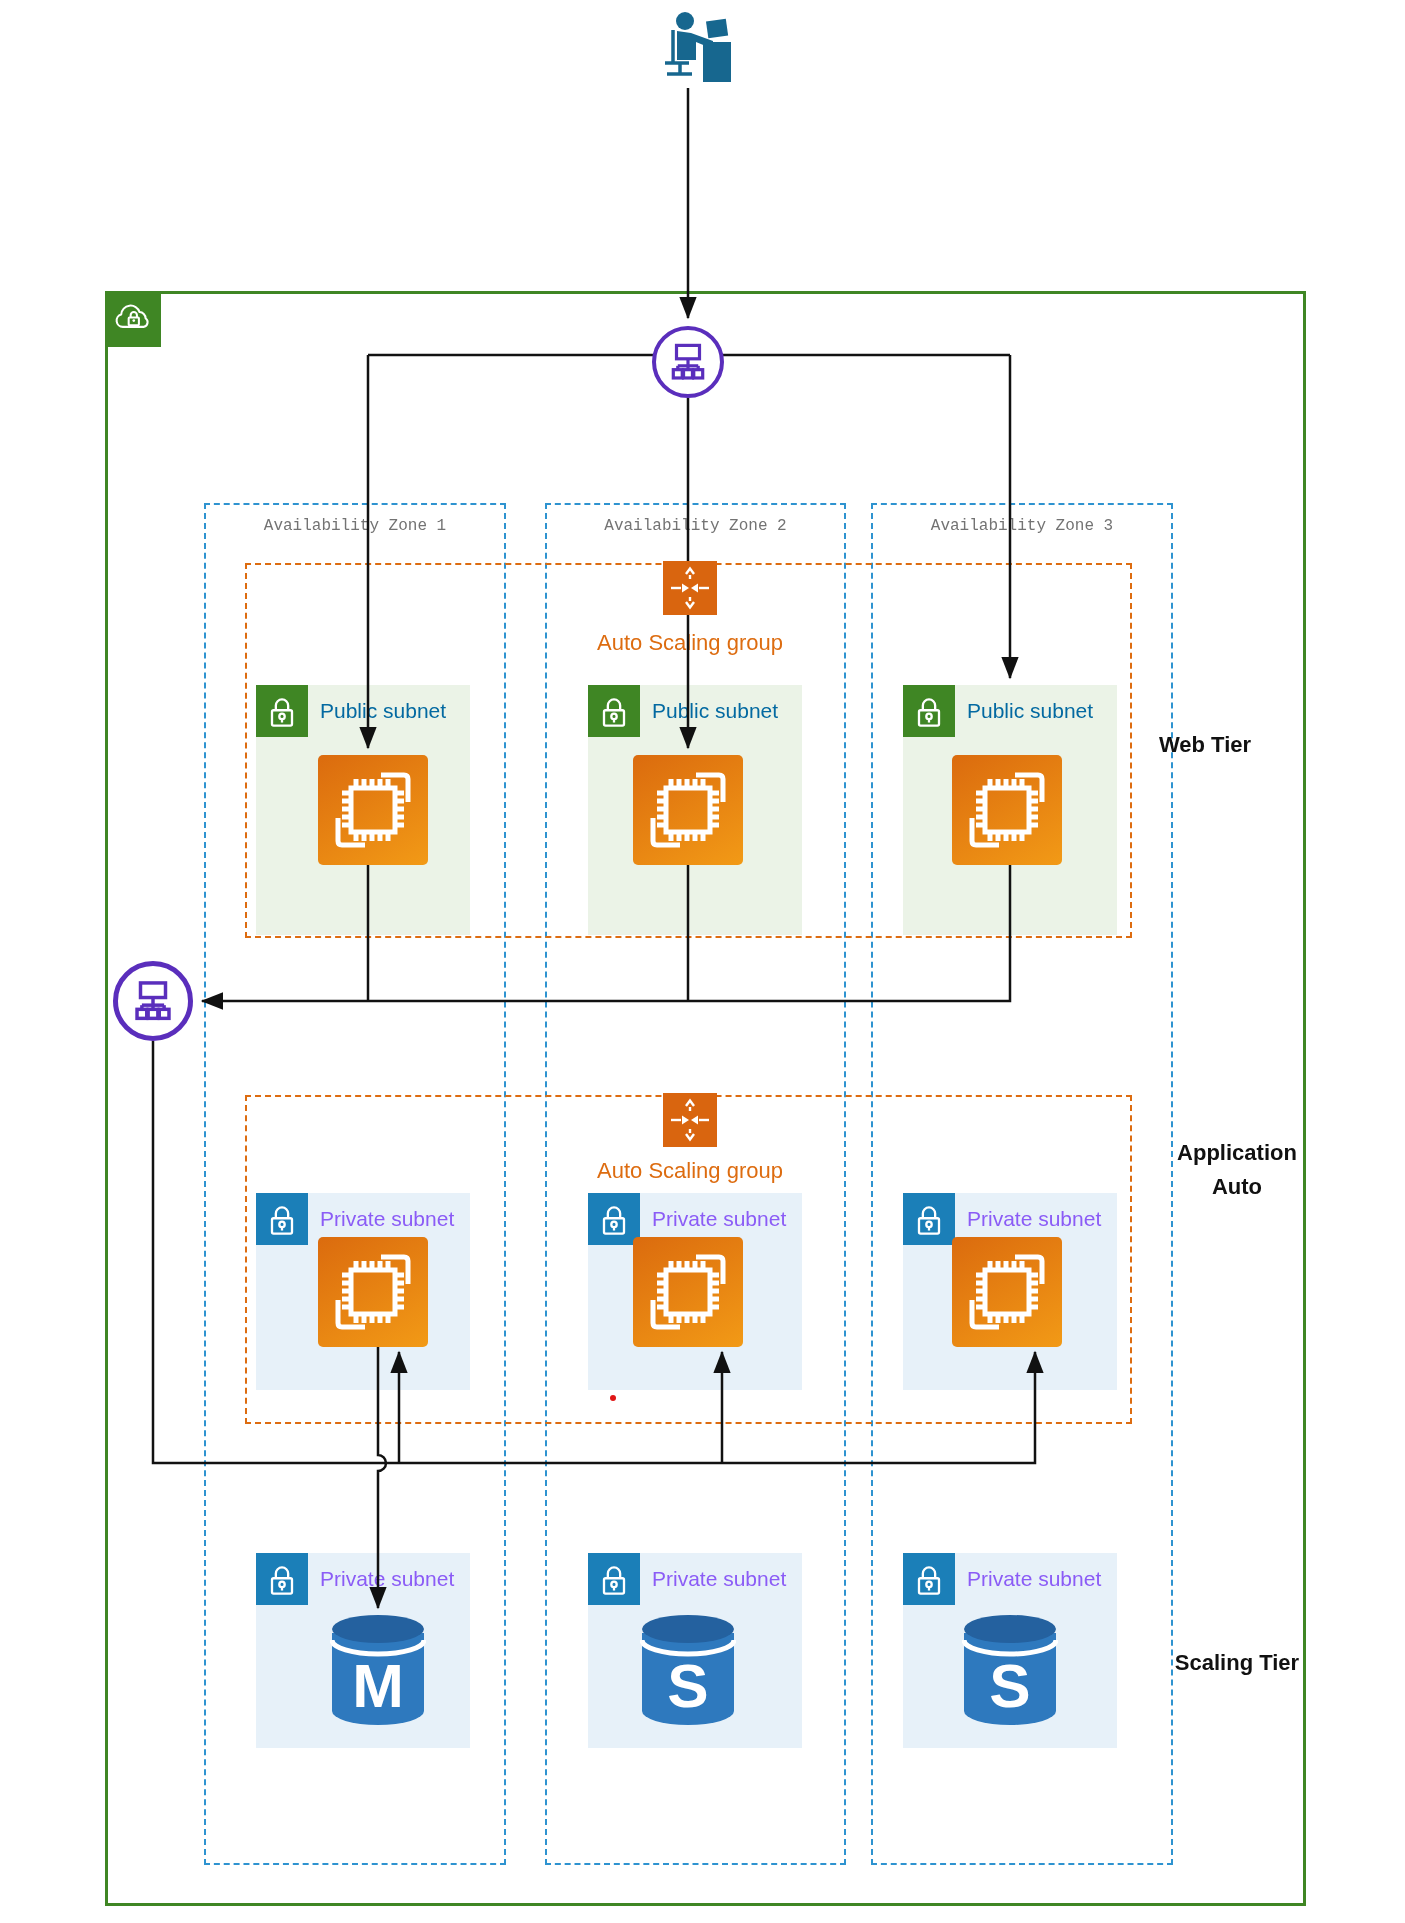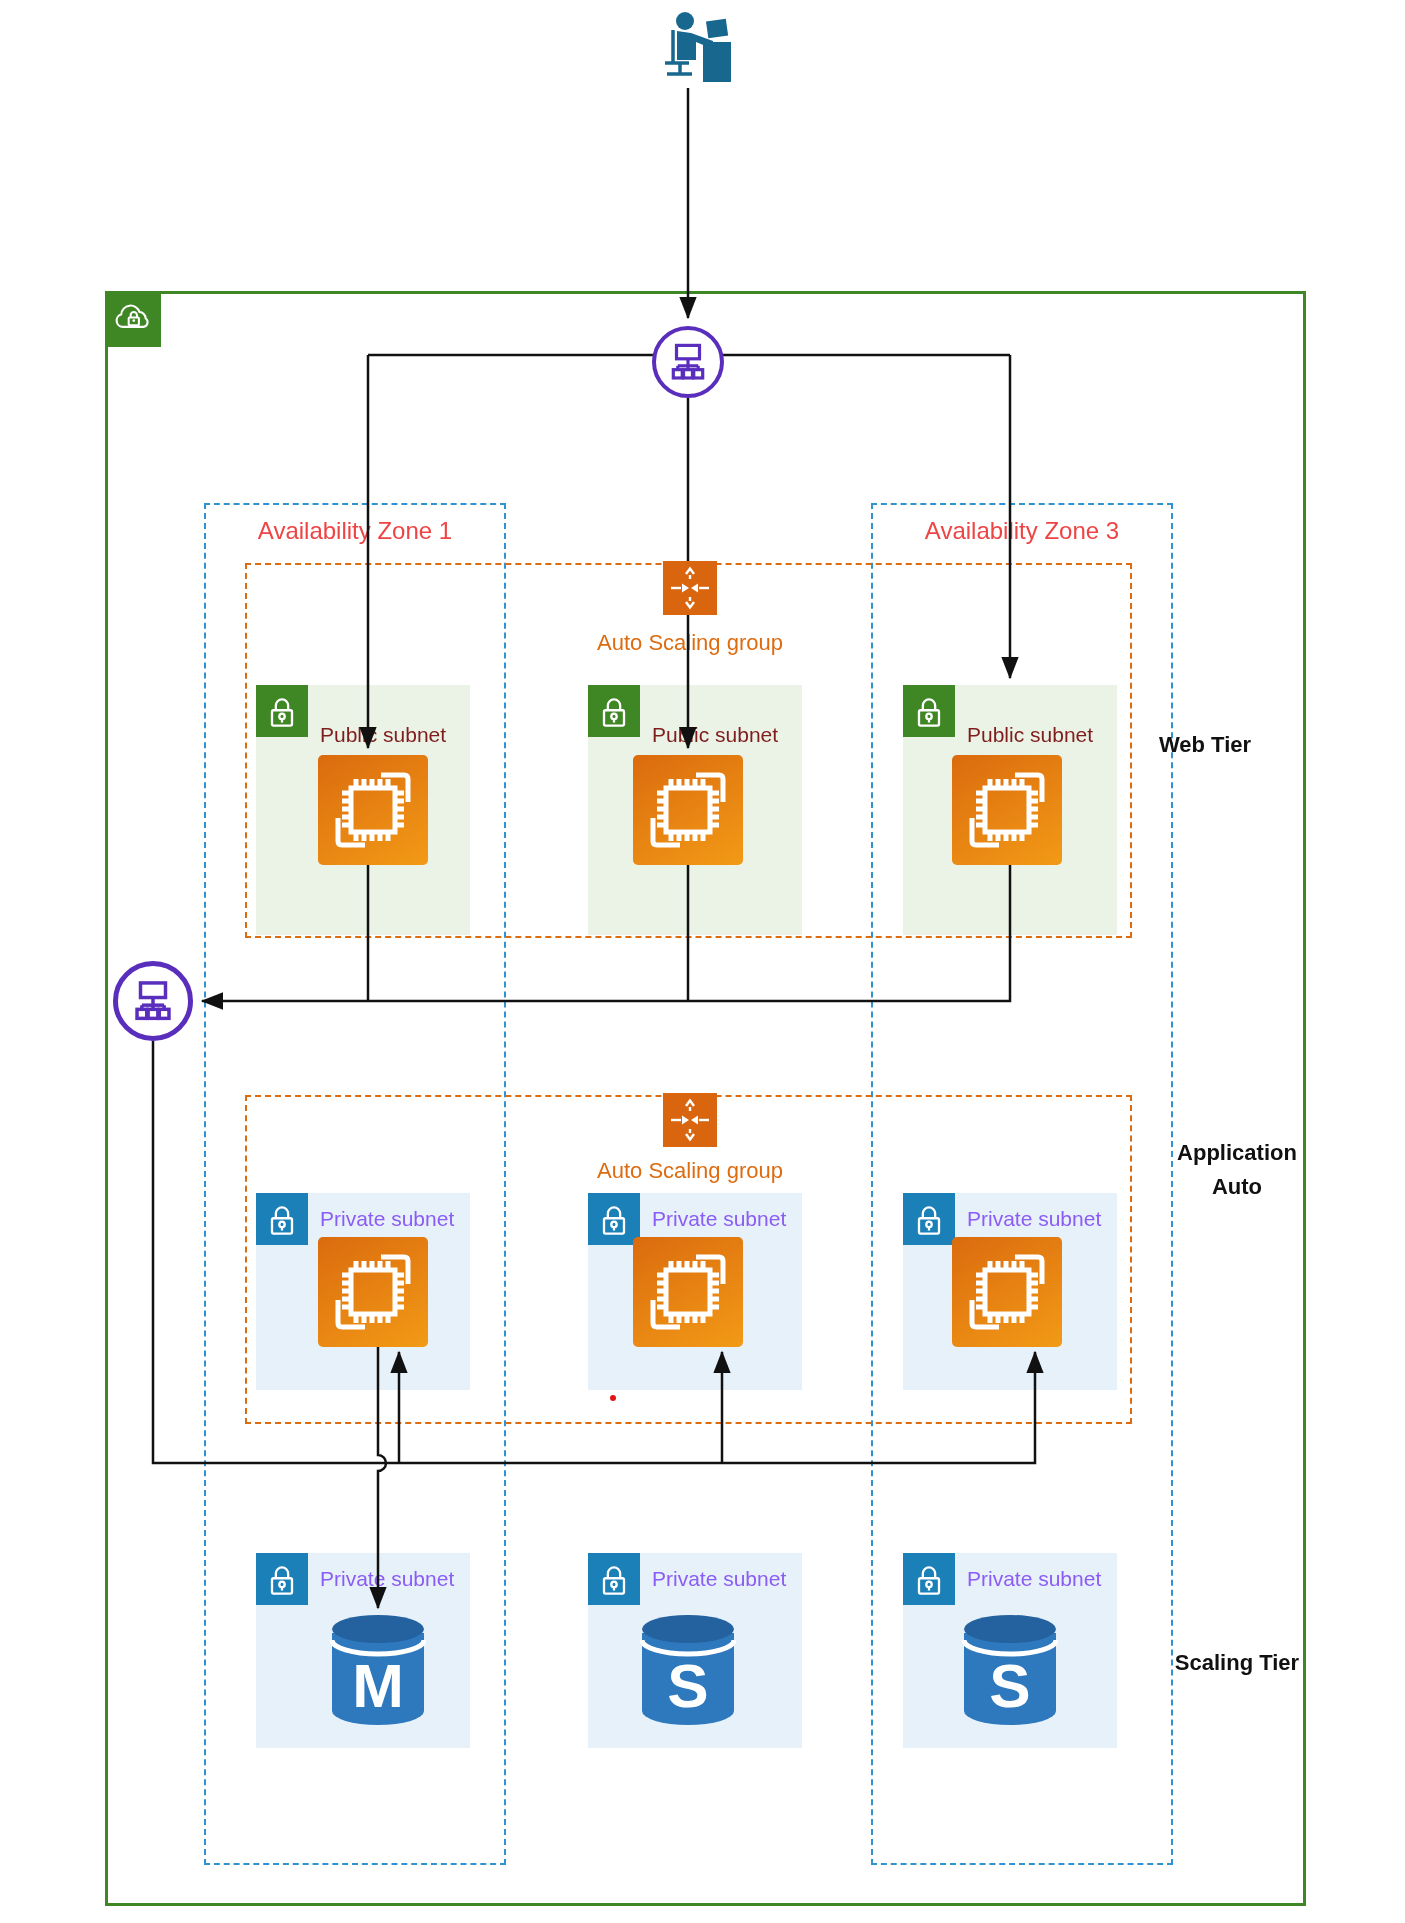--- a/index.html
+++ b/index.html
@@ -13,7 +13,7 @@
   .vpc-badge{left:105px;top:291px;width:56px;height:56px;background:#3F8624;z-index:5;display:flex;align-items:center;justify-content:center;}
   
   .az{top:503px;height:1362px;border:2.5px dashed #2E93D0;z-index:2;box-sizing:border-box;}
-  .az-label{position:absolute;left:0;top:12px;width:100%;text-align:center;font-size:24px;color:#ef4444;}
+  .az-label{position:absolute;left:0;top:12px;width:100%;text-align:center;font-size:16px;color:#737373;font-family:Liberation Mono, monospace;}
   
   .asg{left:245px;width:887px;border:2.5px dashed #DD6C10;z-index:2;box-sizing:border-box;}
   .asg-icon{width:54px;height:54px;background:#D9650F;z-index:5;display:flex;align-items:center;justify-content:center;}

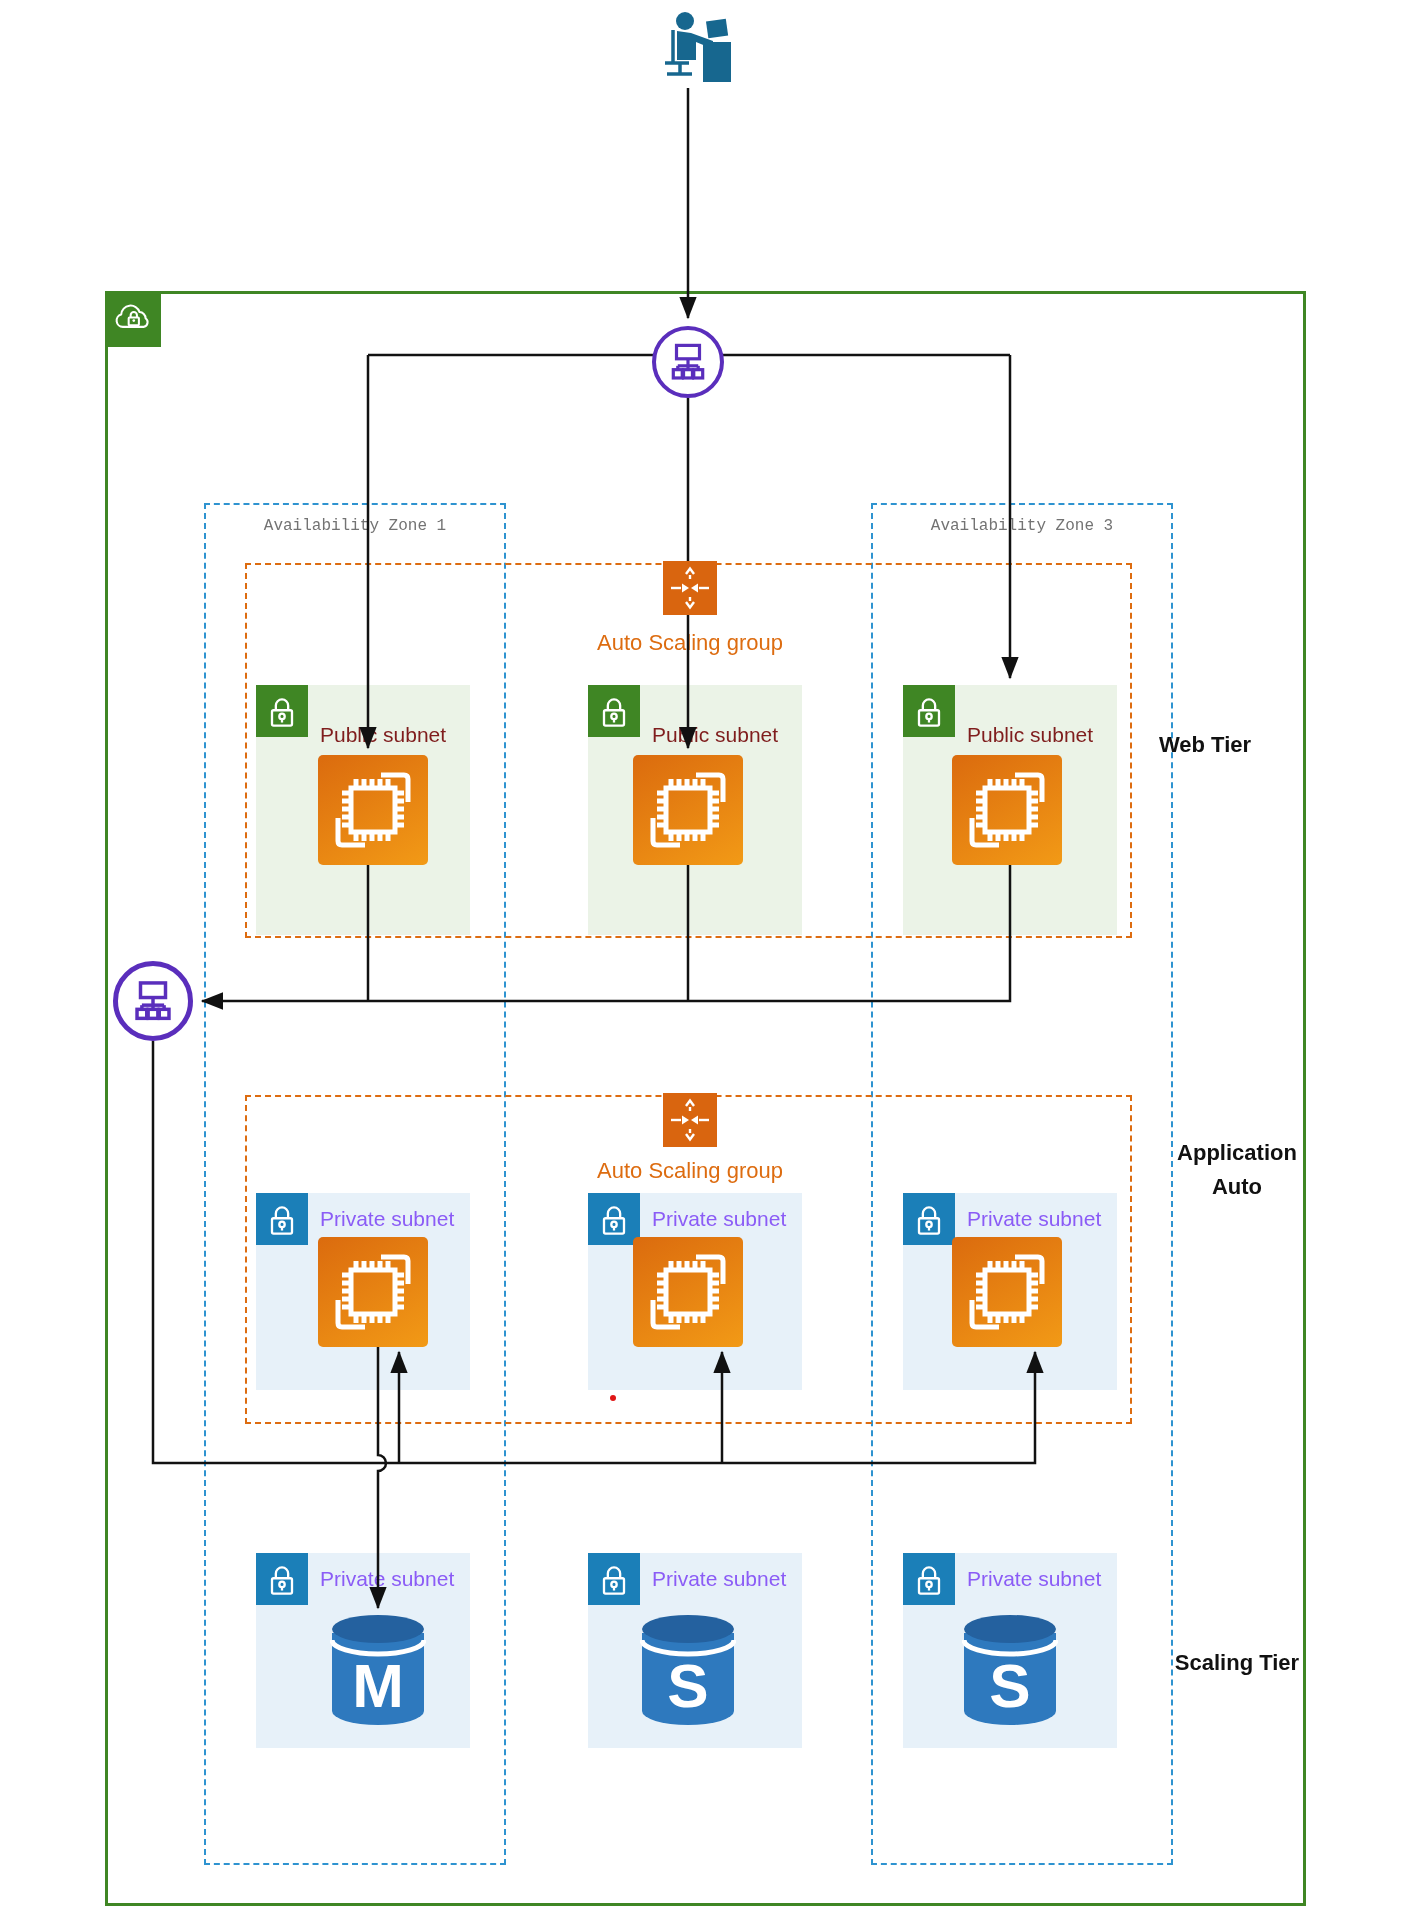--- a/index.html
+++ b/index.html
@@ -78,6 +78,9 @@
 
   <div class="abs az" style="left:204px;width:302px;">
     <div class="az-label">Availability Zone 1</div>
+  </div>
+  <div class="abs az" style="left:545px;width:301px;">
+    <div class="az-label">Availability Zone 2</div>
   </div>
   <div class="abs az" style="left:871px;width:302px;">
     <div class="az-label">Availability Zone 3</div>

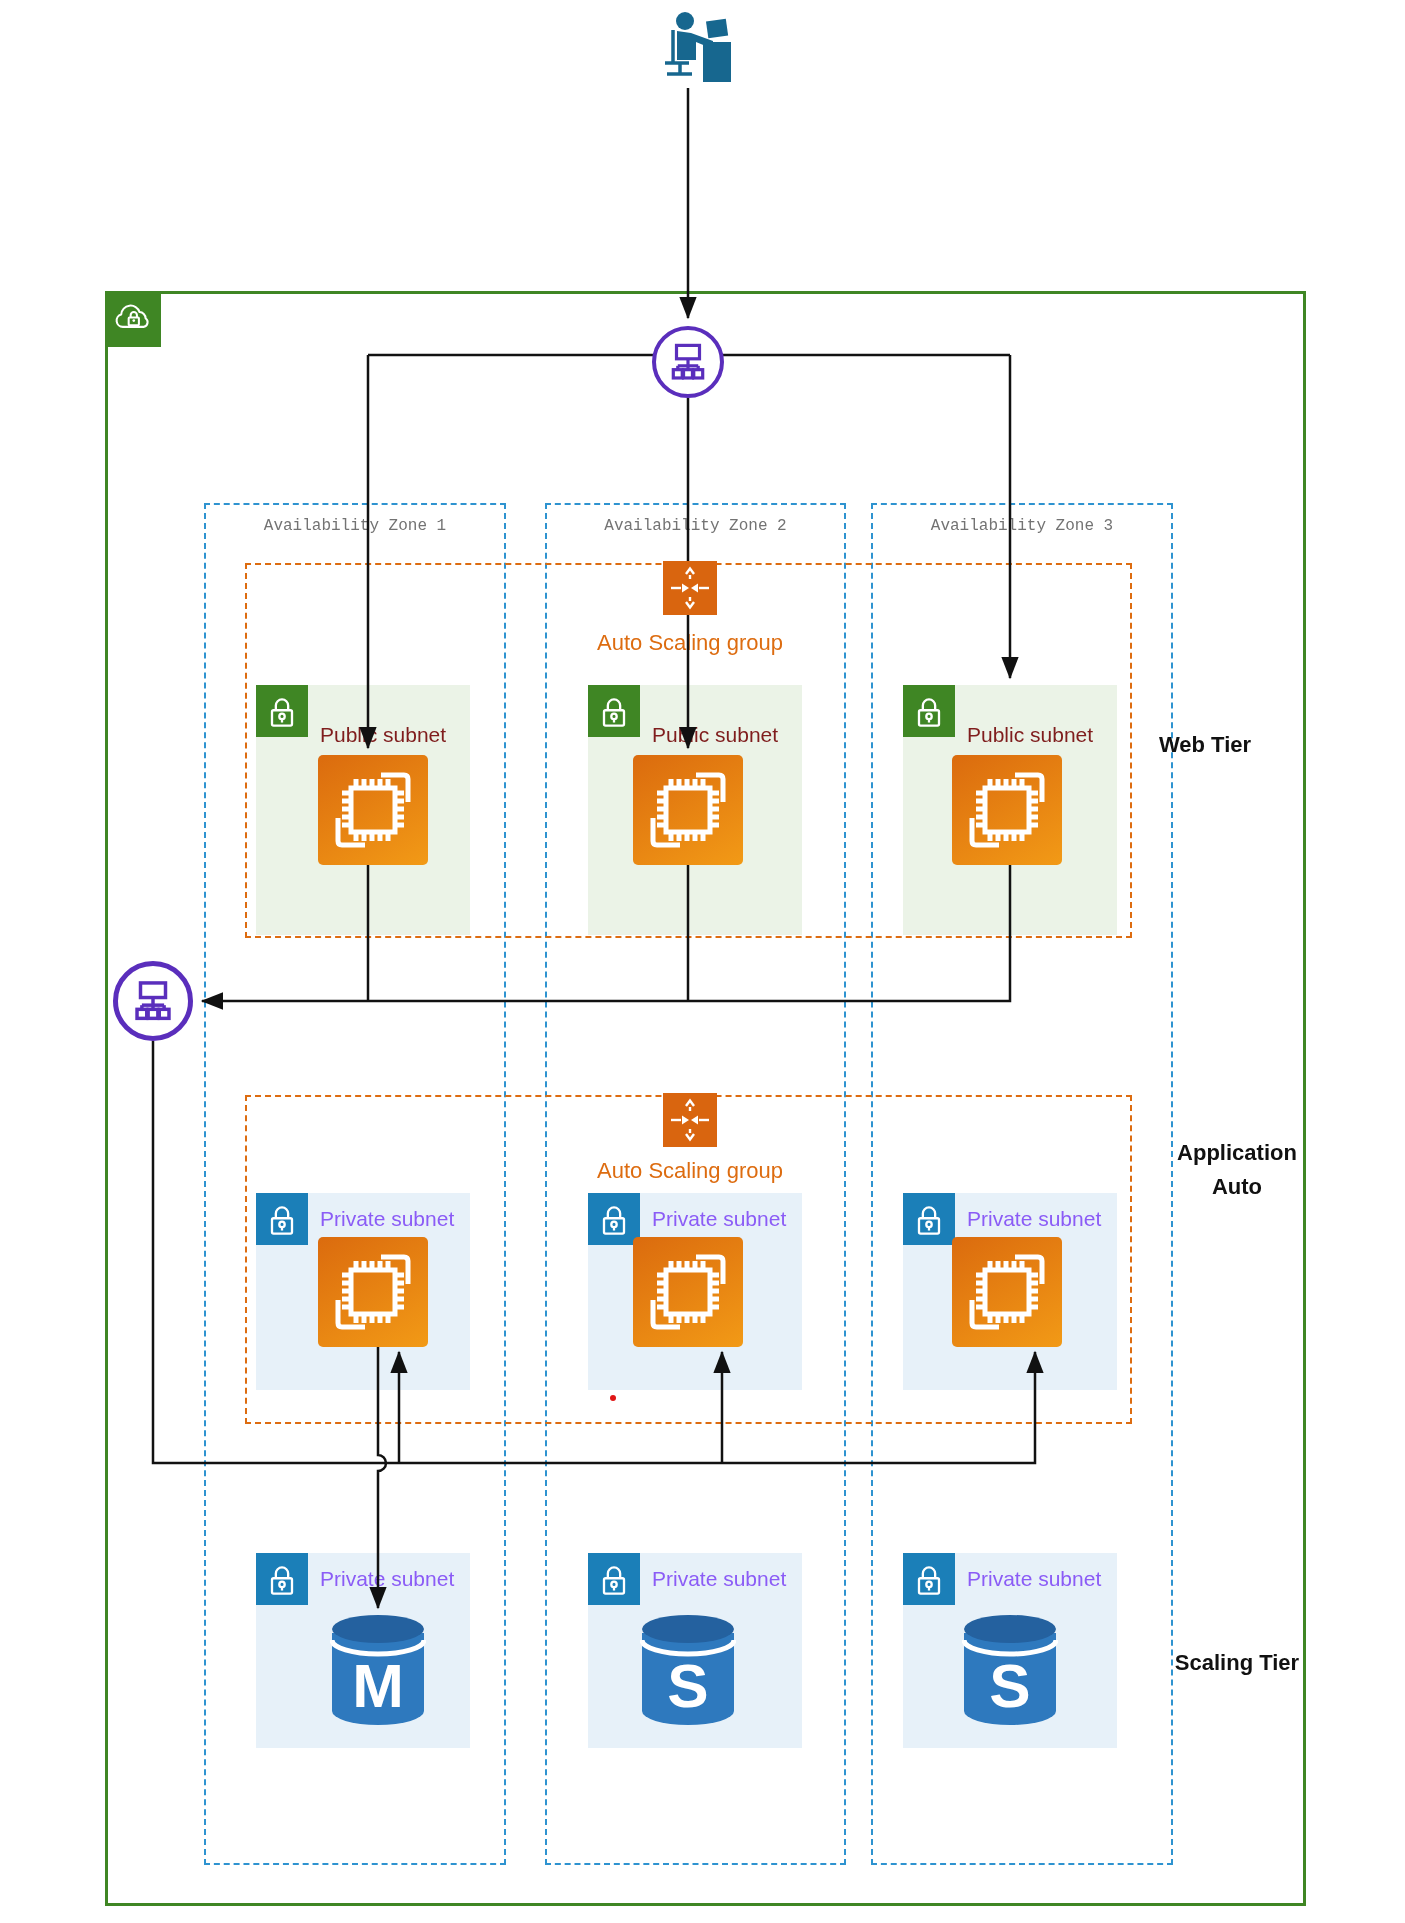--- a/index.html
+++ b/index.html
@@ -26,7 +26,7 @@
   .lock.green{background:#3F8624;}
   .lock.blue{background:#1B7FB8;}
   .subnet-label{position:absolute;left:64px;top:14px;font-size:21px;white-space:nowrap;}
-  .subnet.public .subnet-label{color:#7f1d1d;margin-top:24px;}
+  .subnet.public .subnet-label{color:#0369a1;}
   .subnet.private .subnet-label{color:#8b5cf6;}
   
   .ec2{width:110px;height:110px;border-radius:5px;background:linear-gradient(150deg,#DB6B0E,#F29A16);z-index:5;display:flex;align-items:center;justify-content:center;}

